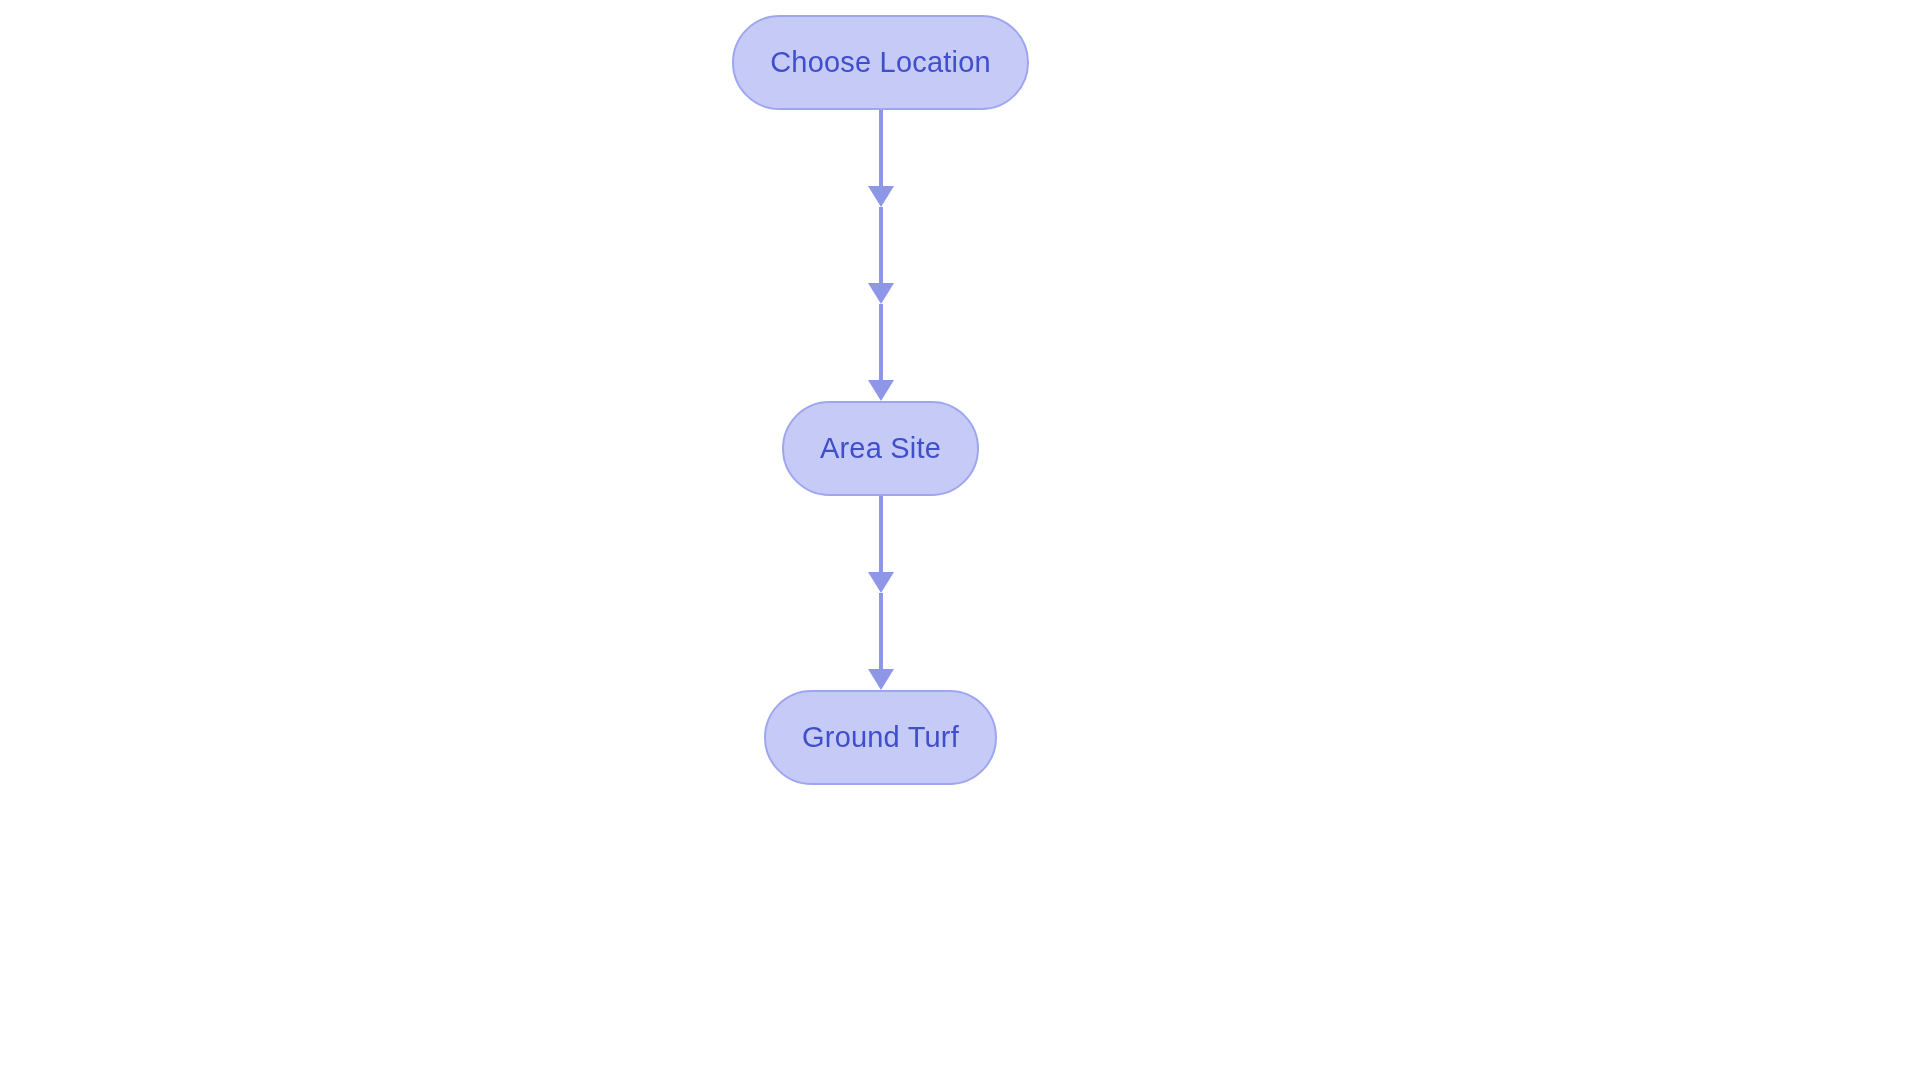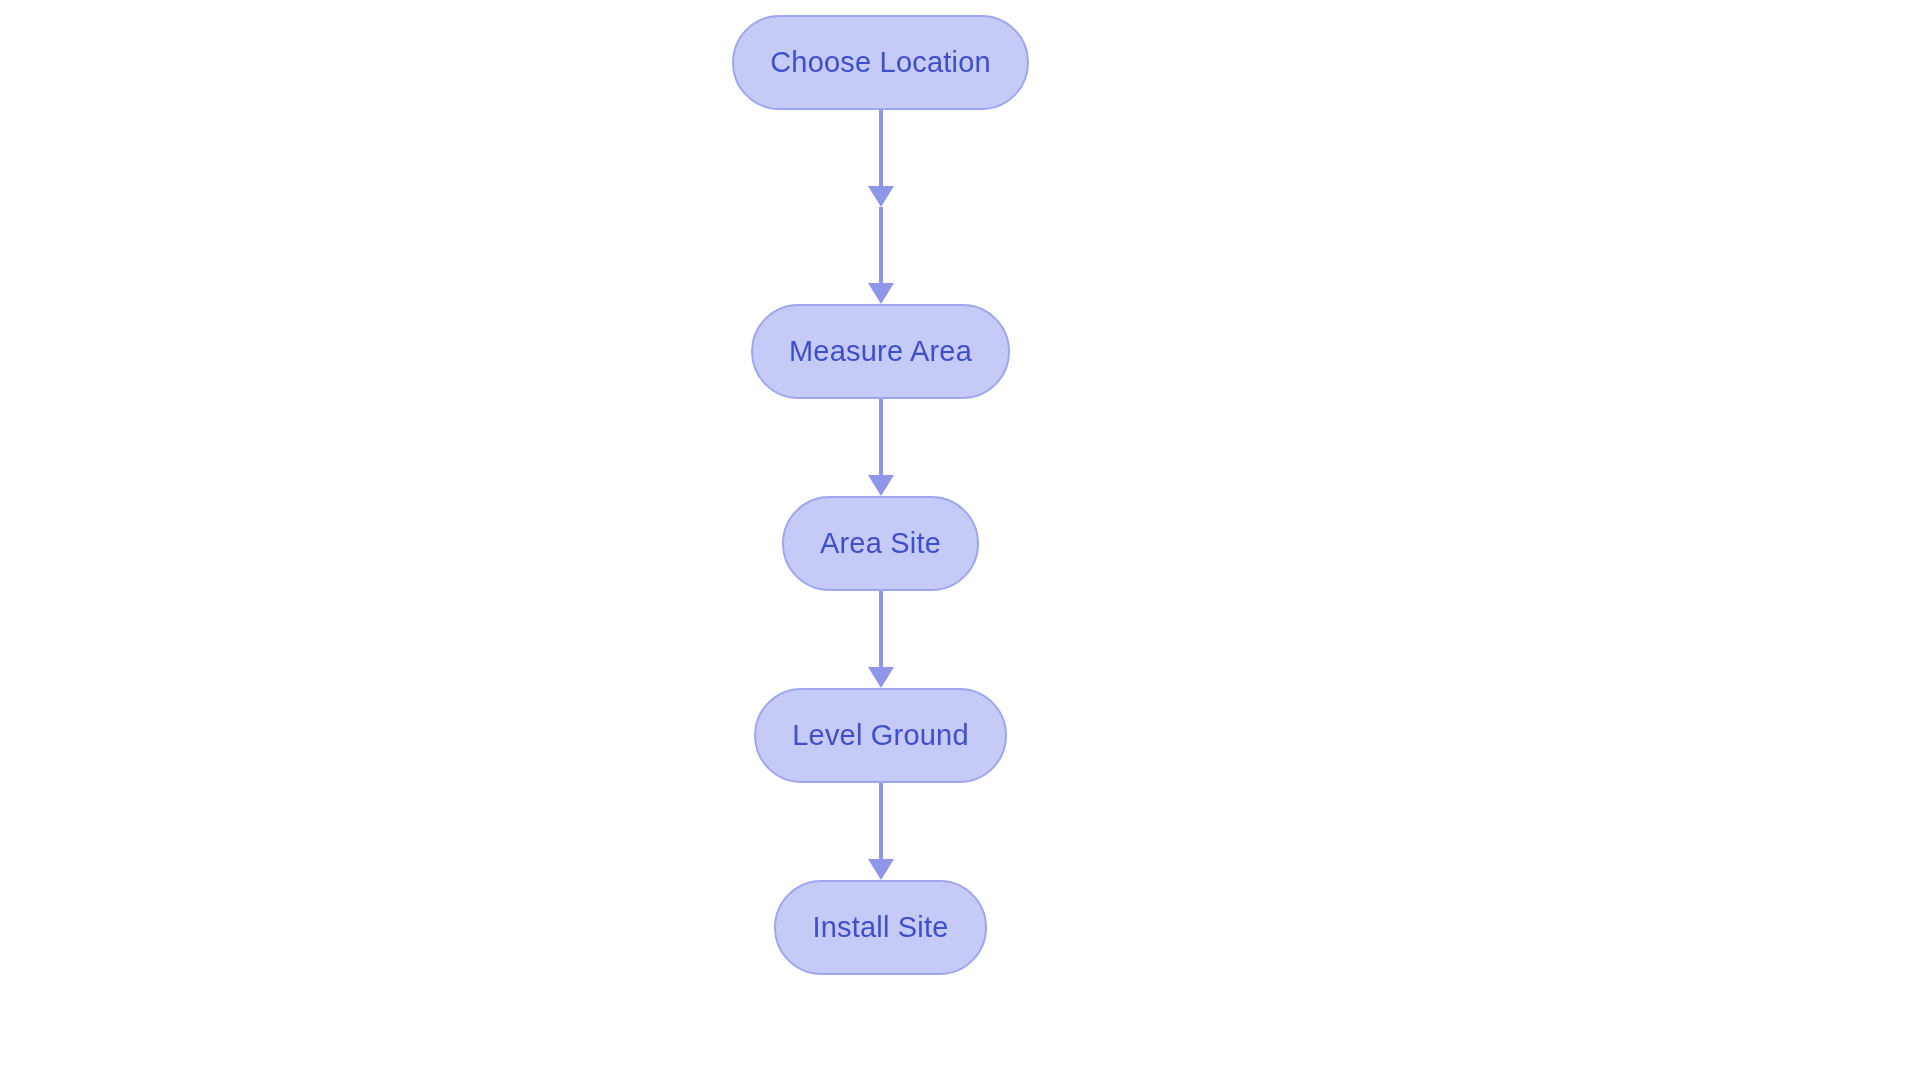--- a/index.html
+++ b/index.html
@@ -75,7 +75,6 @@
         <div class="shaft"></div>
         <div class="head"></div>
       </div>
-      <div class="flow-node">Measure Area</div>
       <div class="flow-arrow">
         <div class="shaft"></div>
         <div class="head"></div>

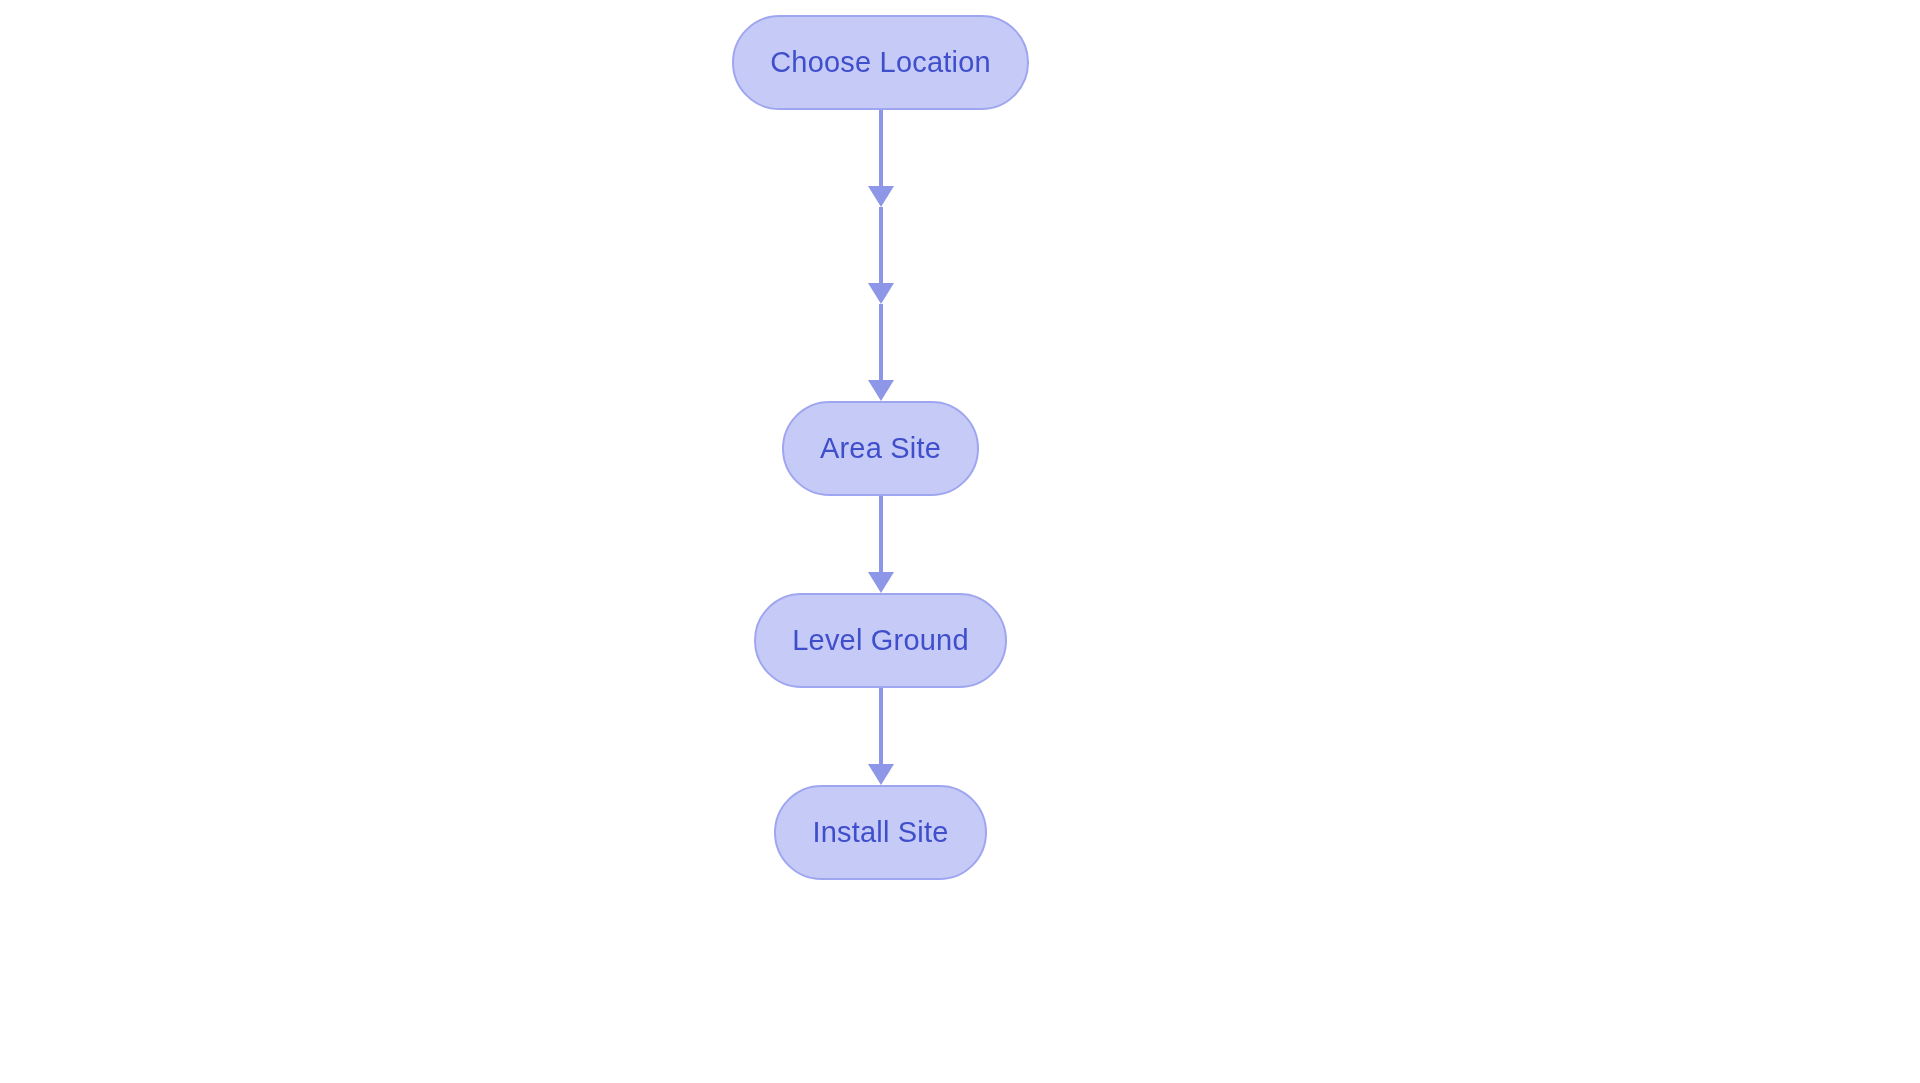--- a/index.html
+++ b/index.html
@@ -84,7 +84,6 @@
         <div class="shaft"></div>
         <div class="head"></div>
       </div>
-      <div class="flow-node">Level Ground</div>
       <div class="flow-arrow">
         <div class="shaft"></div>
         <div class="head"></div>

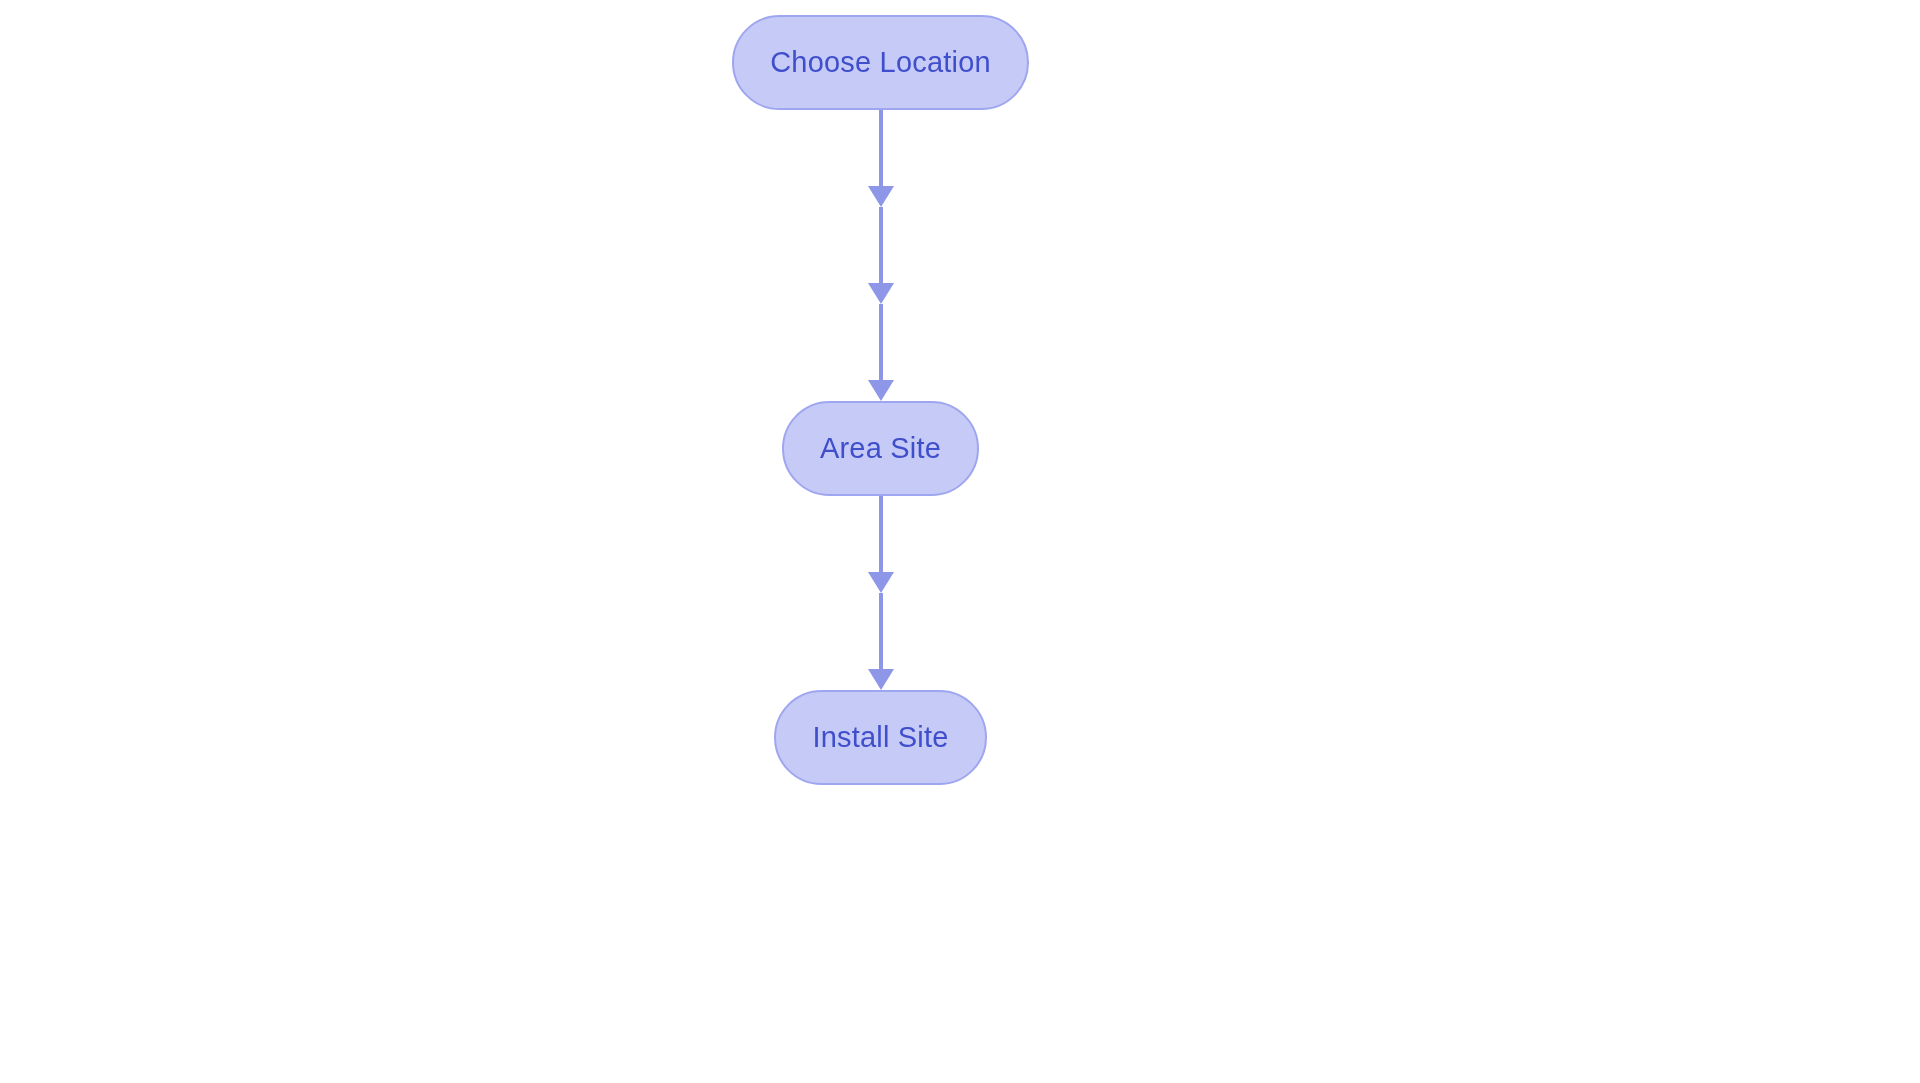--- a/index.html
+++ b/index.html
@@ -88,7 +88,7 @@
         <div class="shaft"></div>
         <div class="head"></div>
       </div>
-      <div class="flow-node">Install Site</div>
+      <div class="flow-node">Ground Turf</div>
     </div>
 </div>
 

